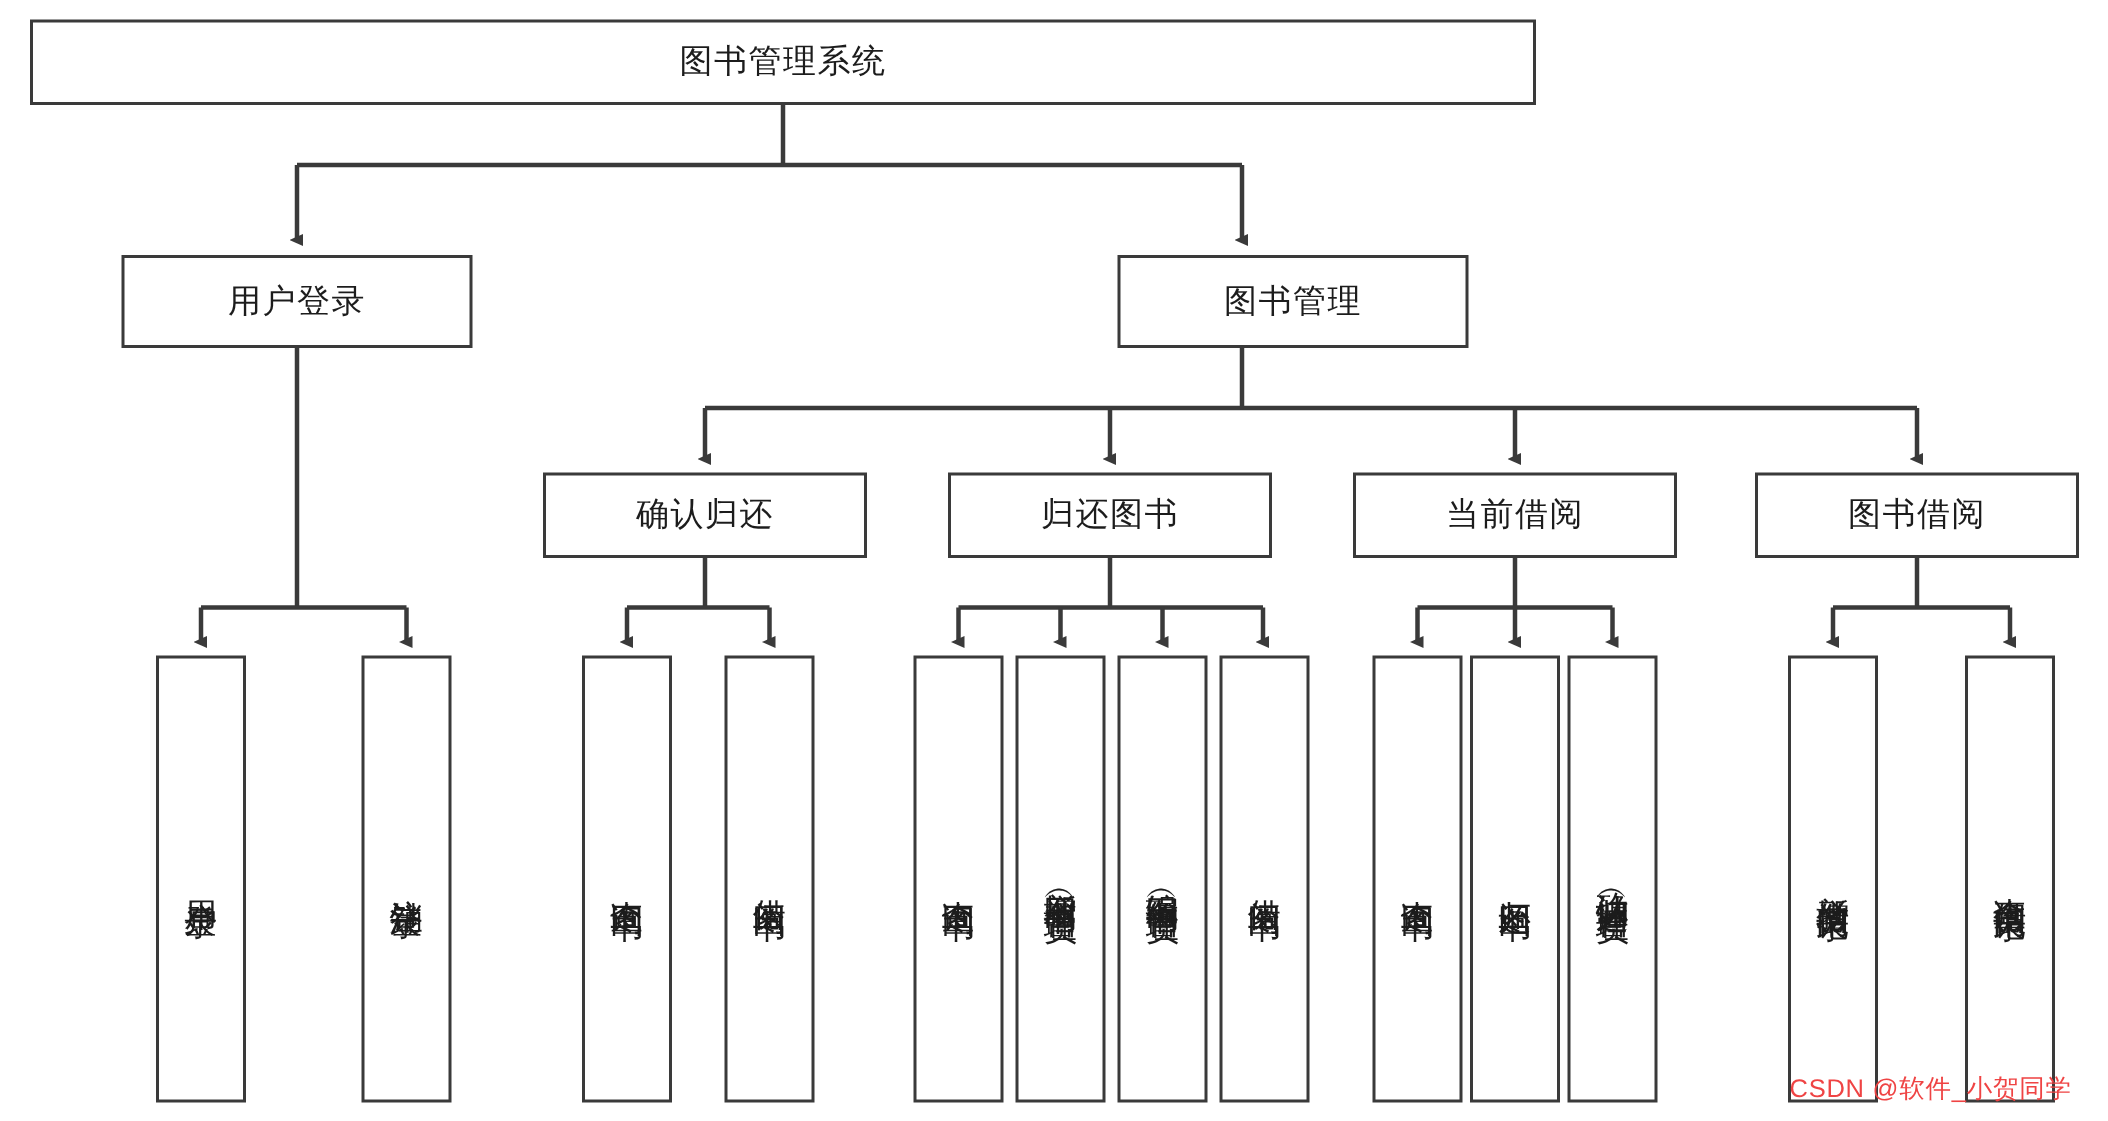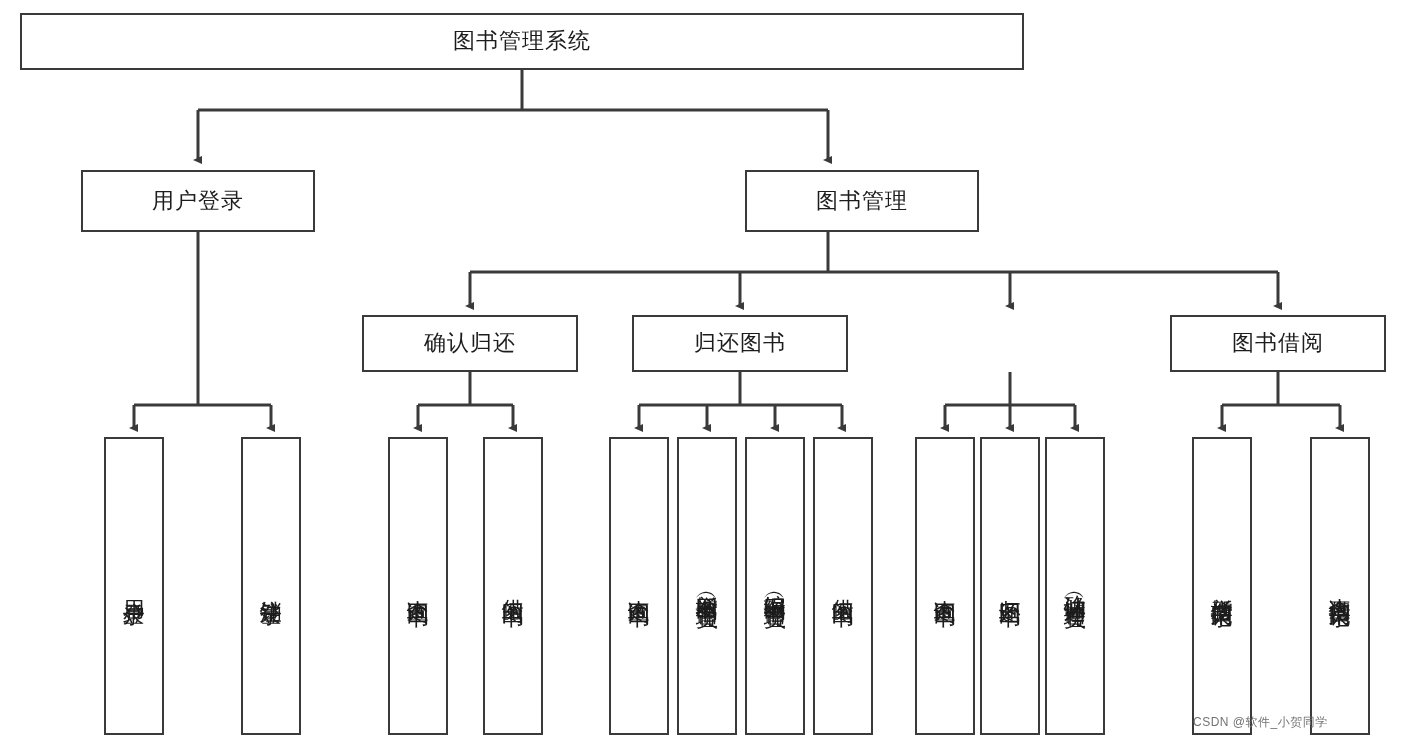--- a/index.html
+++ b/index.html
@@ -143,6 +143,9 @@
   <div class="node horizontal" style="left:632px; top:315px; width:216px; height:57px;">
     <span>归还图书</span>
   </div>
+  <div class="node horizontal" style="left:902px; top:315px; width:216px; height:57px;">
+    <span>当前借阅</span>
+  </div>
   <div class="node horizontal" style="left:1170px; top:315px; width:216px; height:57px;">
     <span>图书借阅</span>
   </div>

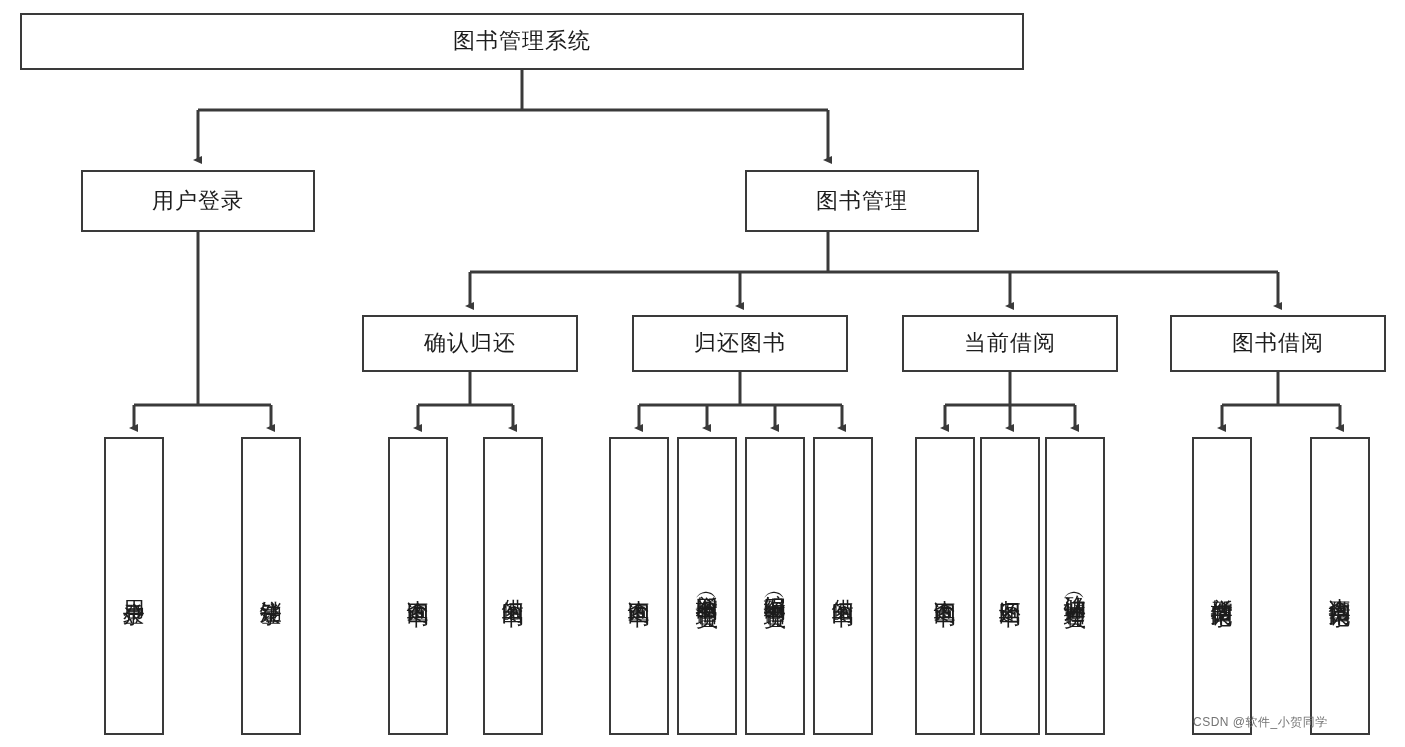--- a/index.html
+++ b/index.html
@@ -65,8 +65,8 @@
     position: absolute;
     left: 1193px;
     top: 714px;
-    font-size: 12px;
-    color: #737373;
+    font-size: 17px;
+    color: #ef4444;
     letter-spacing: 0.5px;
     white-space: nowrap;
   }

